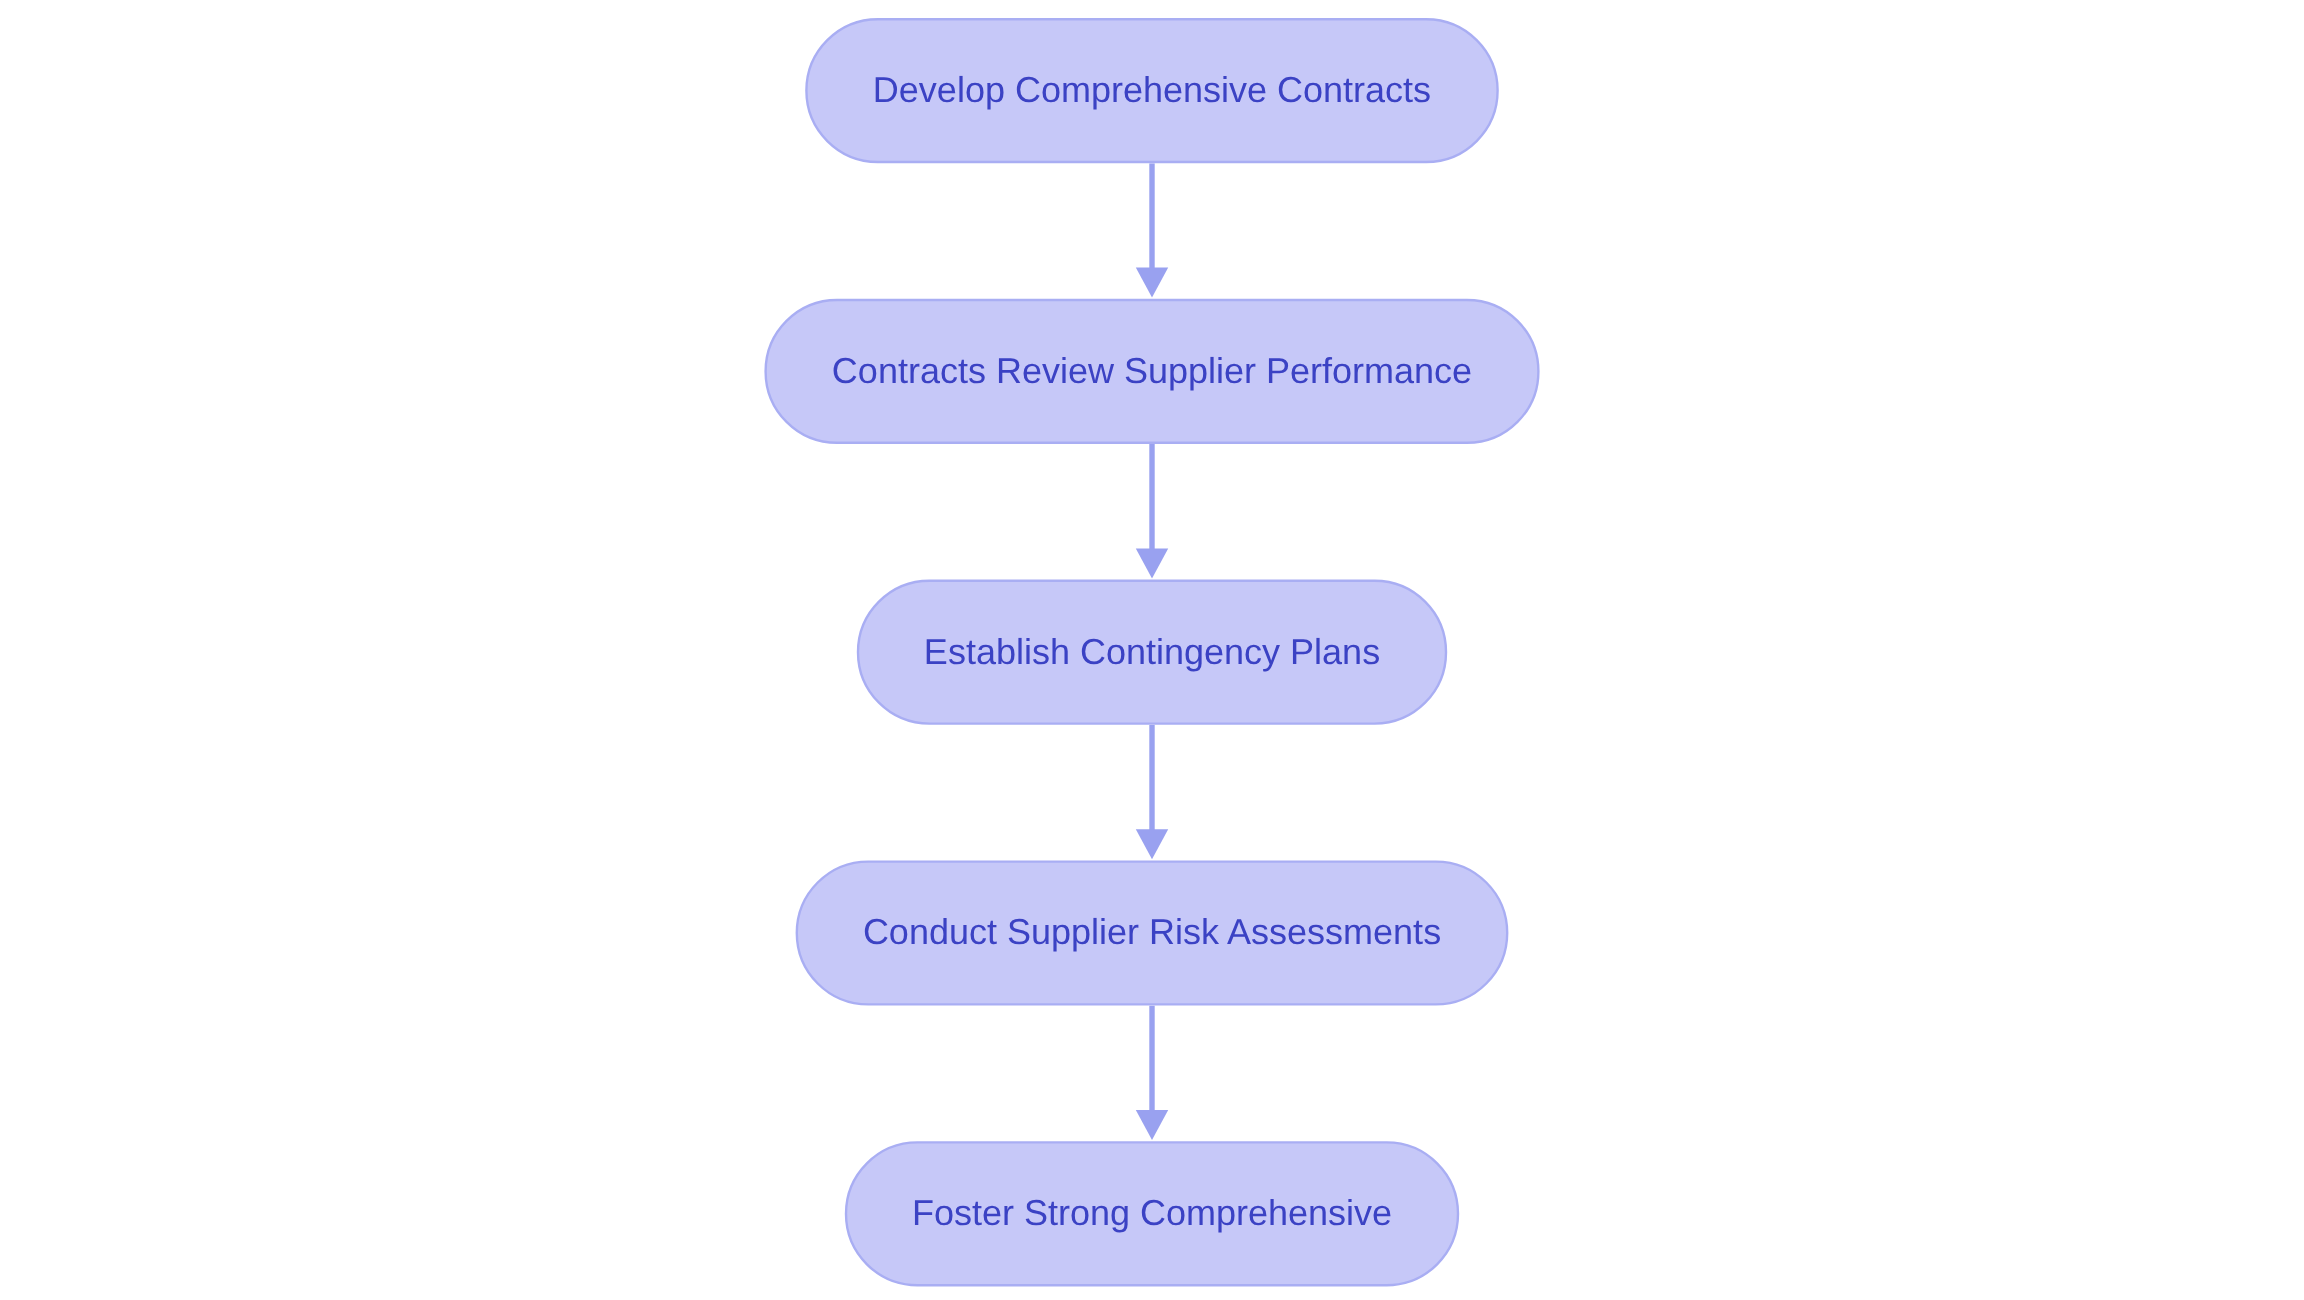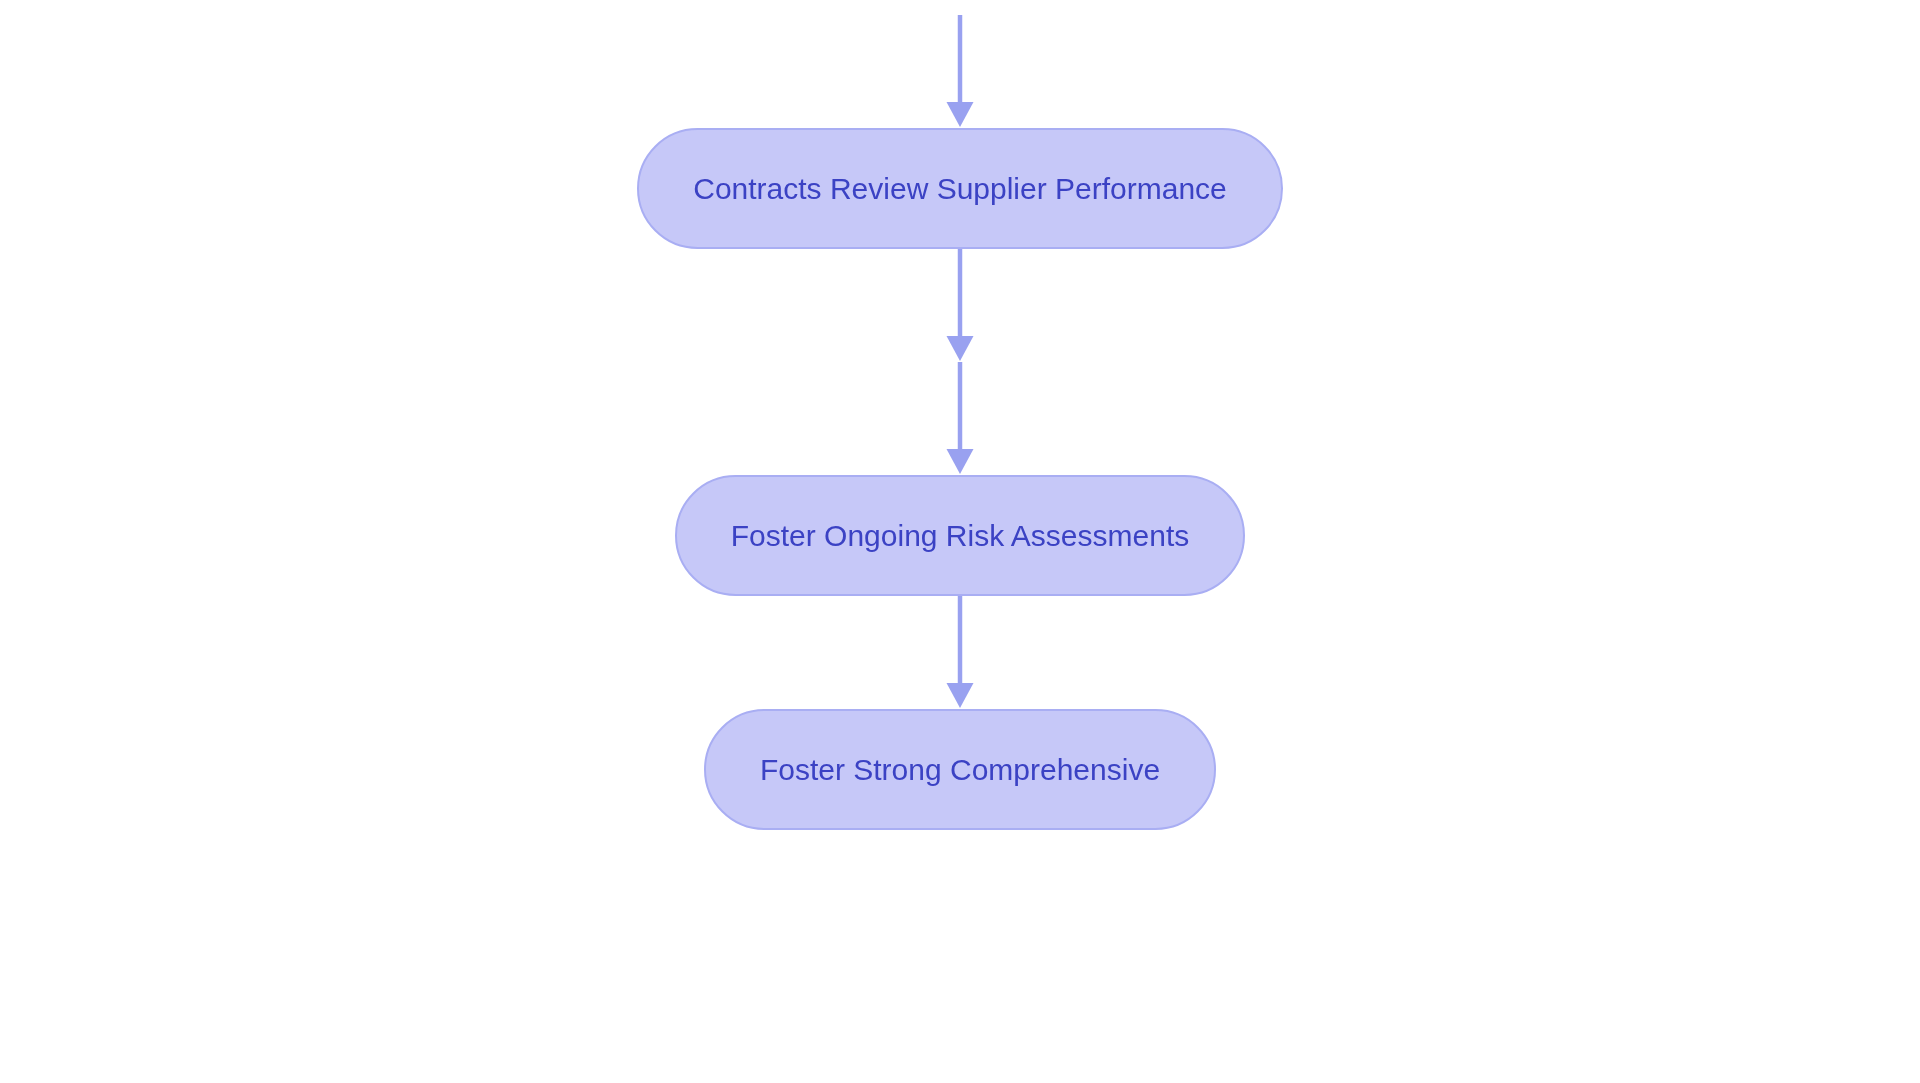--- a/index.html
+++ b/index.html
@@ -53,6 +53,7 @@
 
 <div class="canvas">
 
+  <div class="flow-node">Develop Comprehensive Contracts</div>
 
   <svg class="connector" viewBox="0 0 30 113" xmlns="http://www.w3.org/2000/svg">
     <line class="shaft" x1="15" y1="0" x2="15" y2="90"></line>

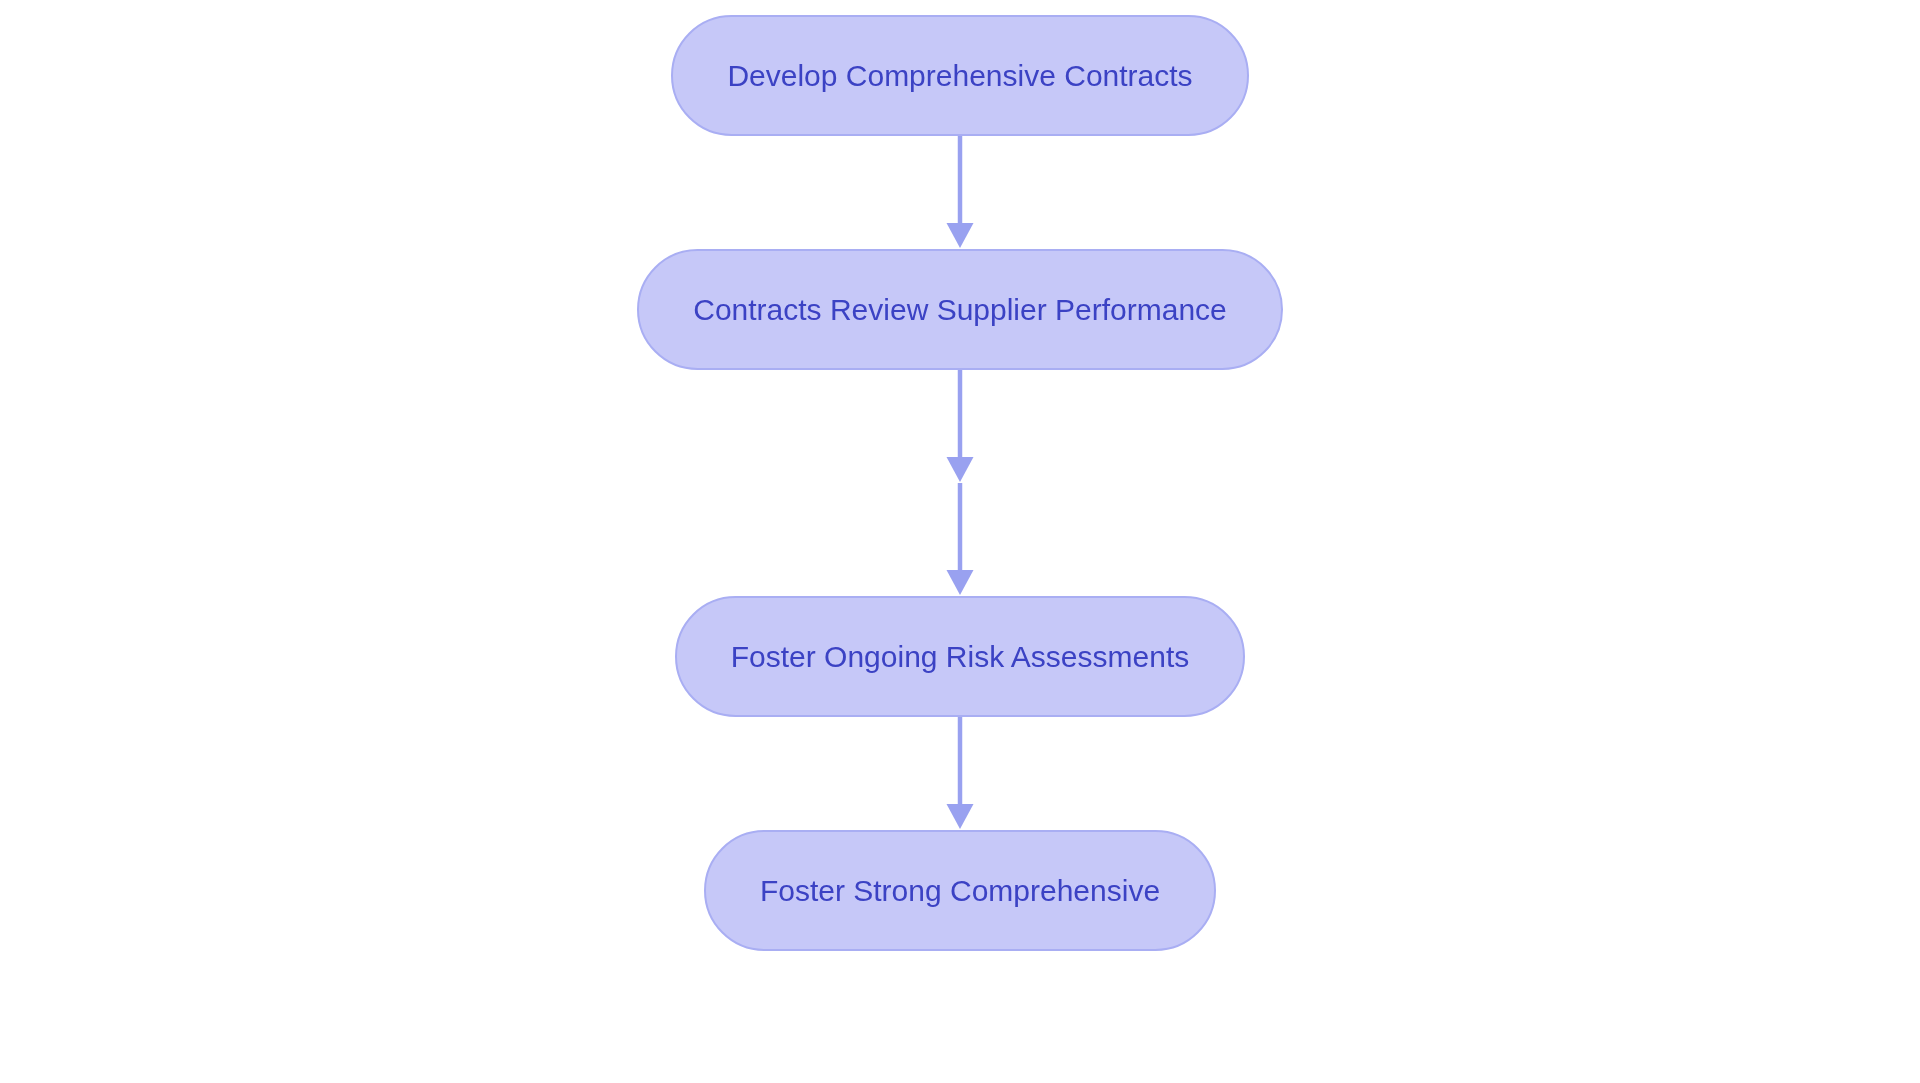--- a/index.html
+++ b/index.html
@@ -67,6 +67,7 @@
     <path class="head" d="M 1.5 87 L 28.5 87 L 15 112 Z"></path>
   </svg>
 
+  <div class="flow-node">Establish Contingency Plans</div>
 
   <svg class="connector" viewBox="0 0 30 113" xmlns="http://www.w3.org/2000/svg">
     <line class="shaft" x1="15" y1="0" x2="15" y2="90"></line>

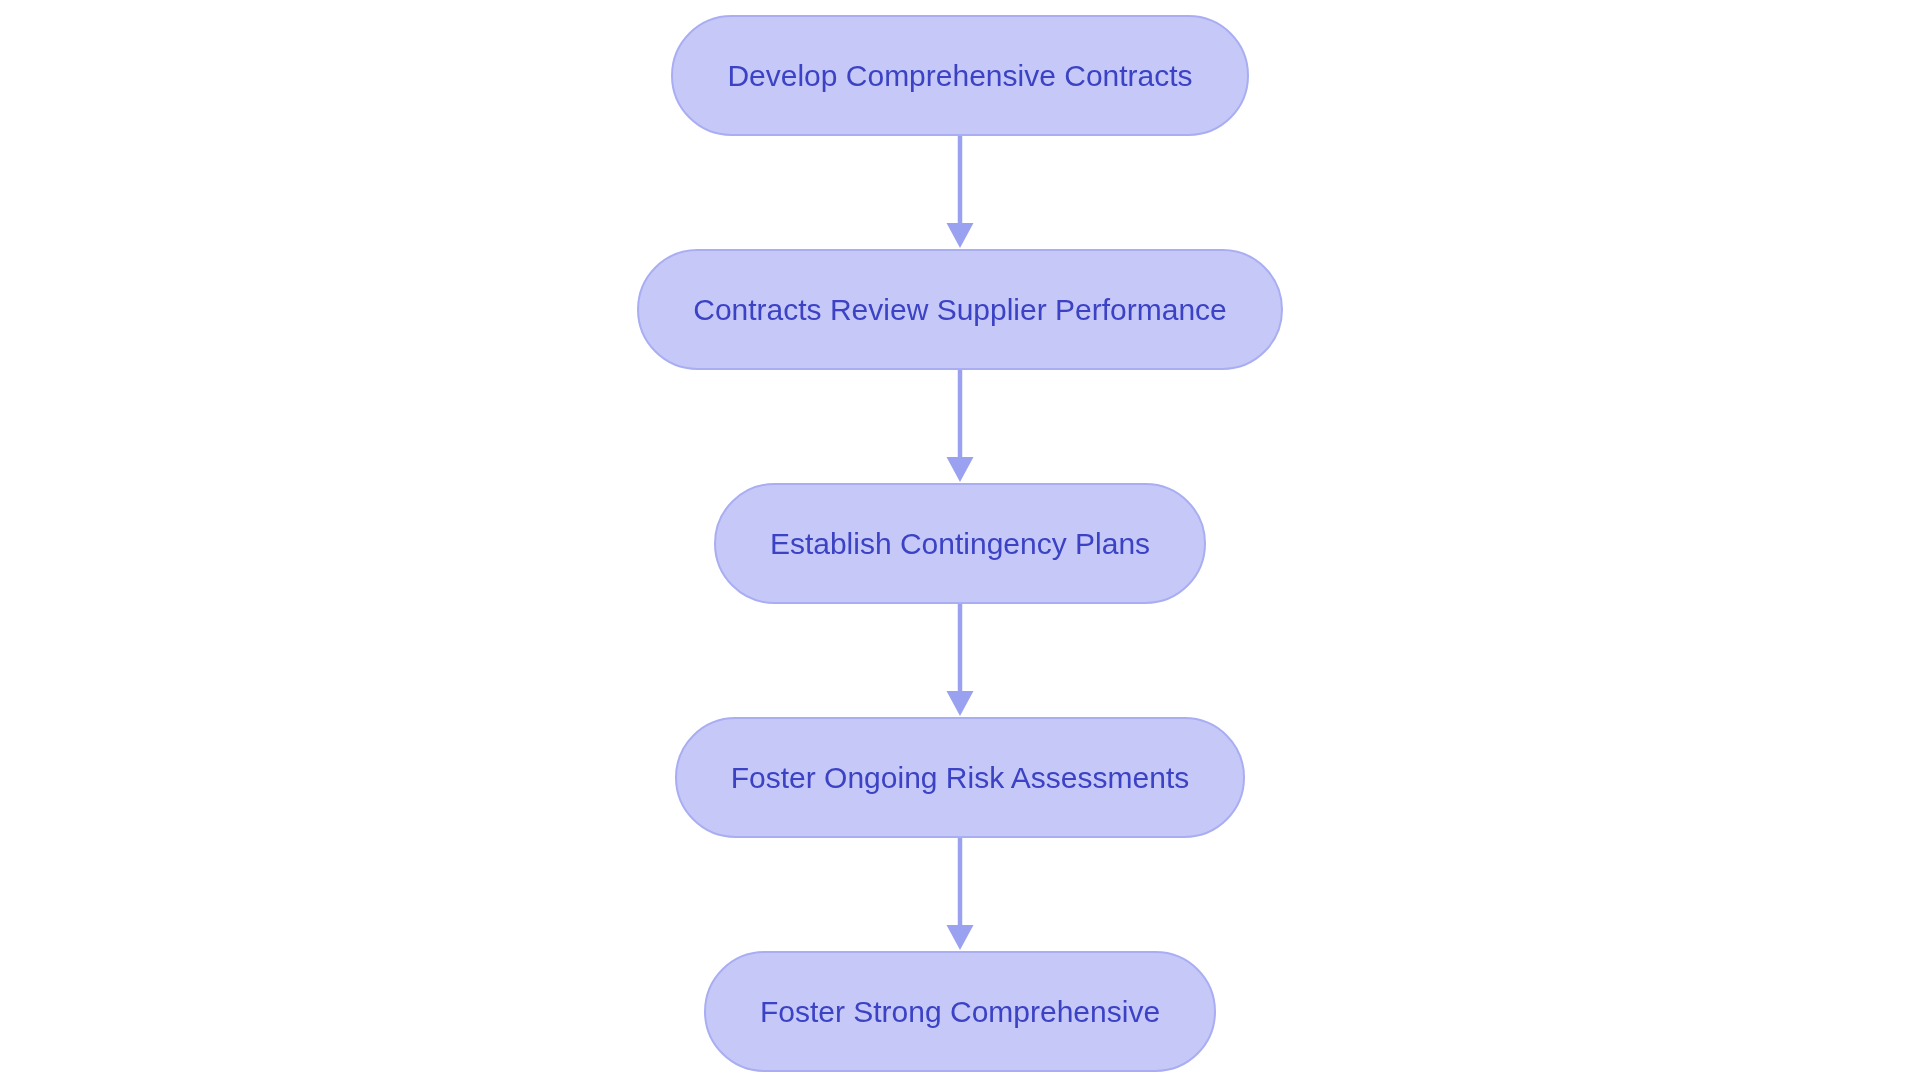--- a/index.html
+++ b/index.html
@@ -74,7 +74,7 @@
     <path class="head" d="M 1.5 87 L 28.5 87 L 15 112 Z"></path>
   </svg>
 
-  <div class="flow-node">Foster Ongoing Risk Assessments</div>
+  <div class="flow-node">Conduct Supplier Risk Assessments</div>
 
   <svg class="connector" viewBox="0 0 30 113" xmlns="http://www.w3.org/2000/svg">
     <line class="shaft" x1="15" y1="0" x2="15" y2="90"></line>

